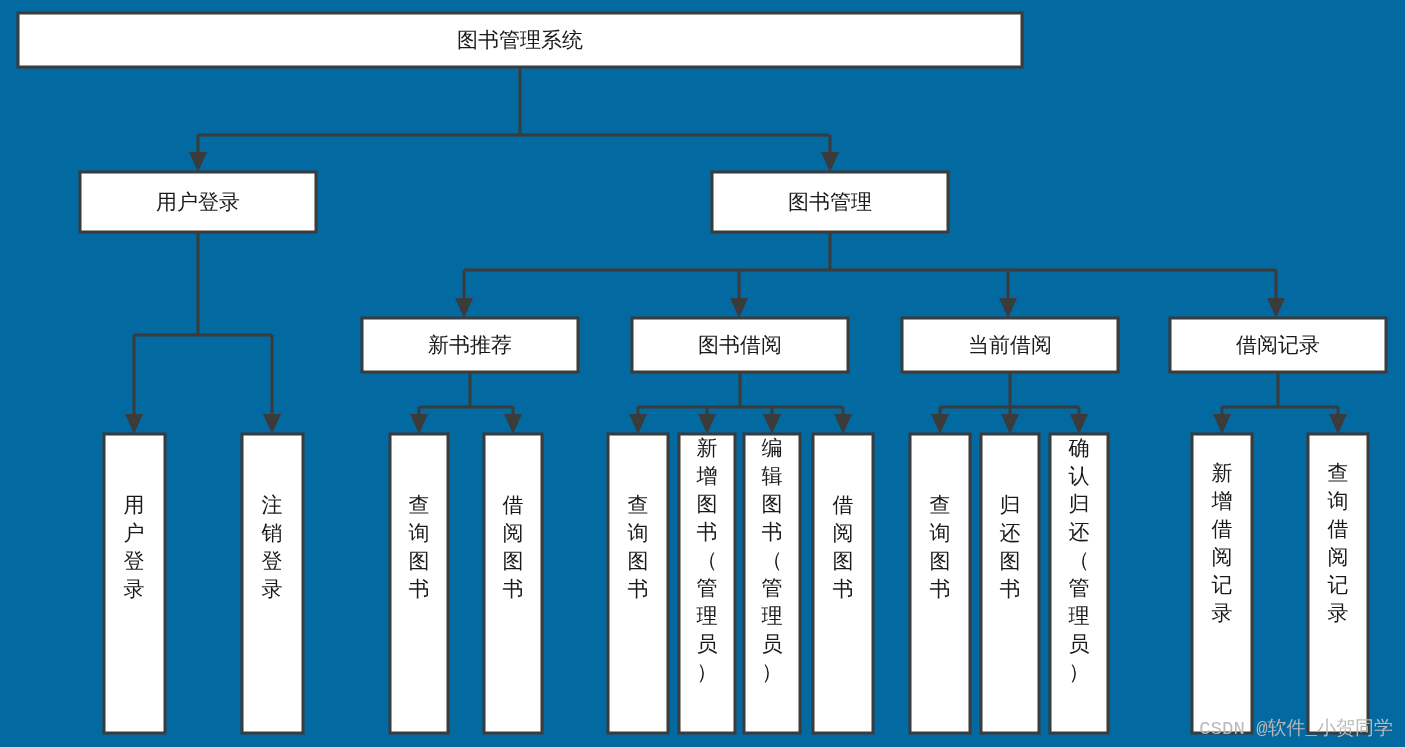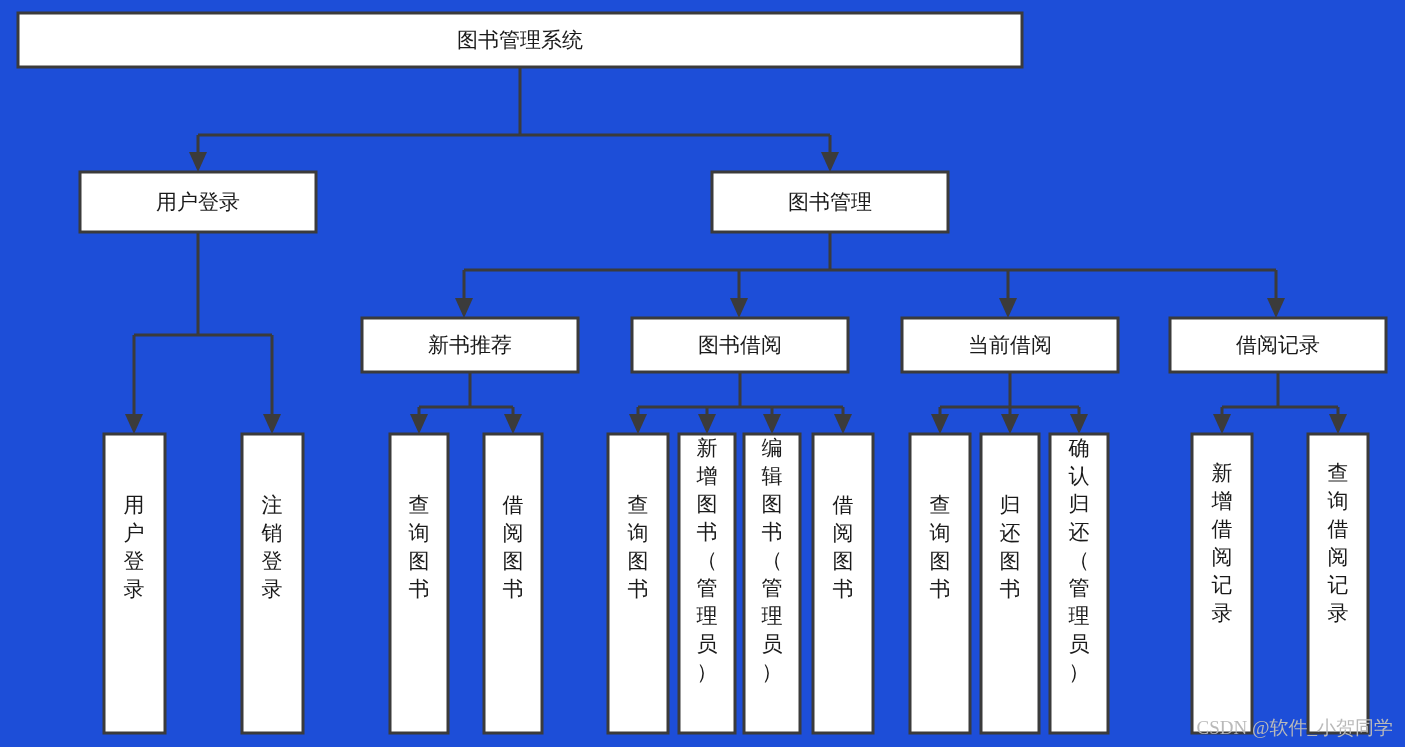--- a/index.html
+++ b/index.html
@@ -15,7 +15,7 @@
     position: relative;
     width: 1405px;
     height: 747px;
-    background: #1d4ed8;
+    background: #0369a1;
     overflow: hidden;
   }
   svg.tree-canvas {

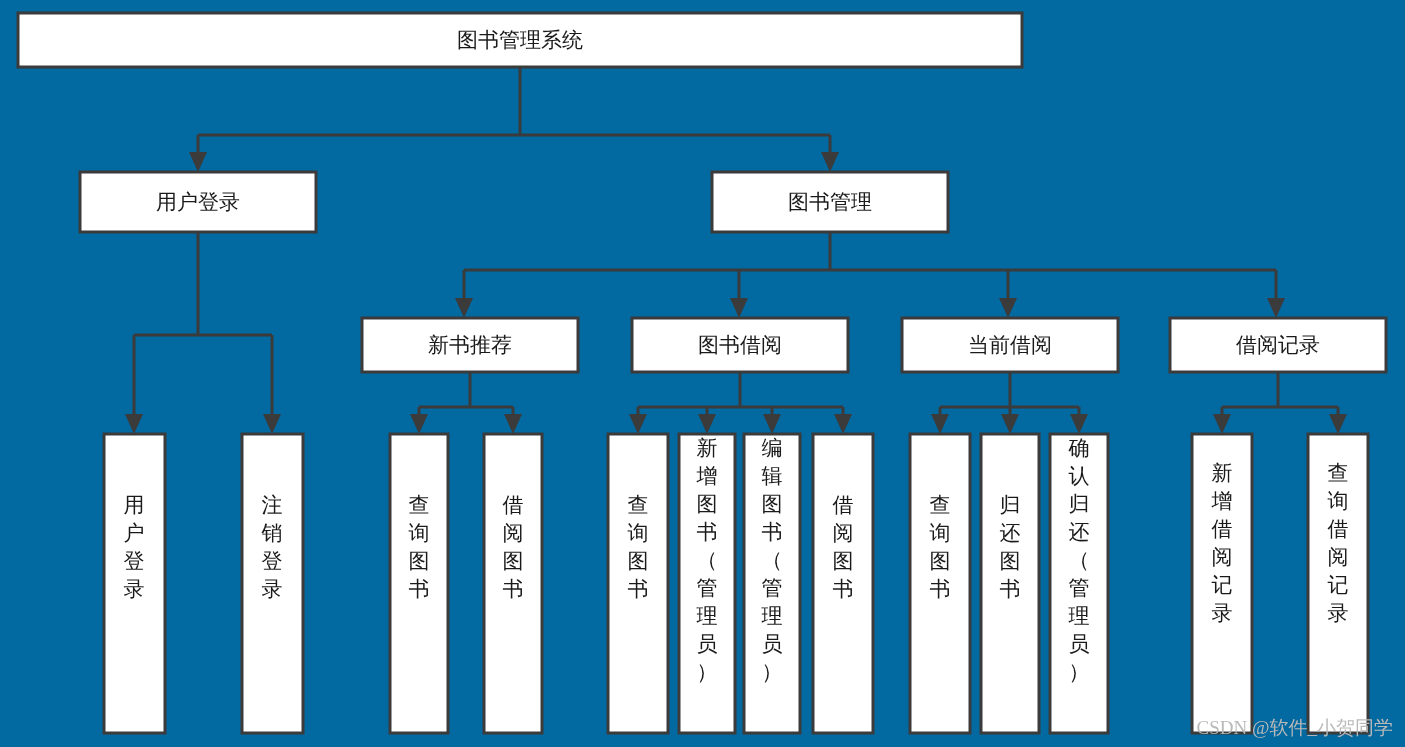--- a/index.html
+++ b/index.html
@@ -56,7 +56,7 @@
     position: absolute;
     right: 12px;
     bottom: 6px;
-    font-family: Liberation Serif, serif;
+    font-family: Liberation Mono, monospace;
     font-size: 19px;
     color: #b9b9b9;
     white-space: nowrap;

